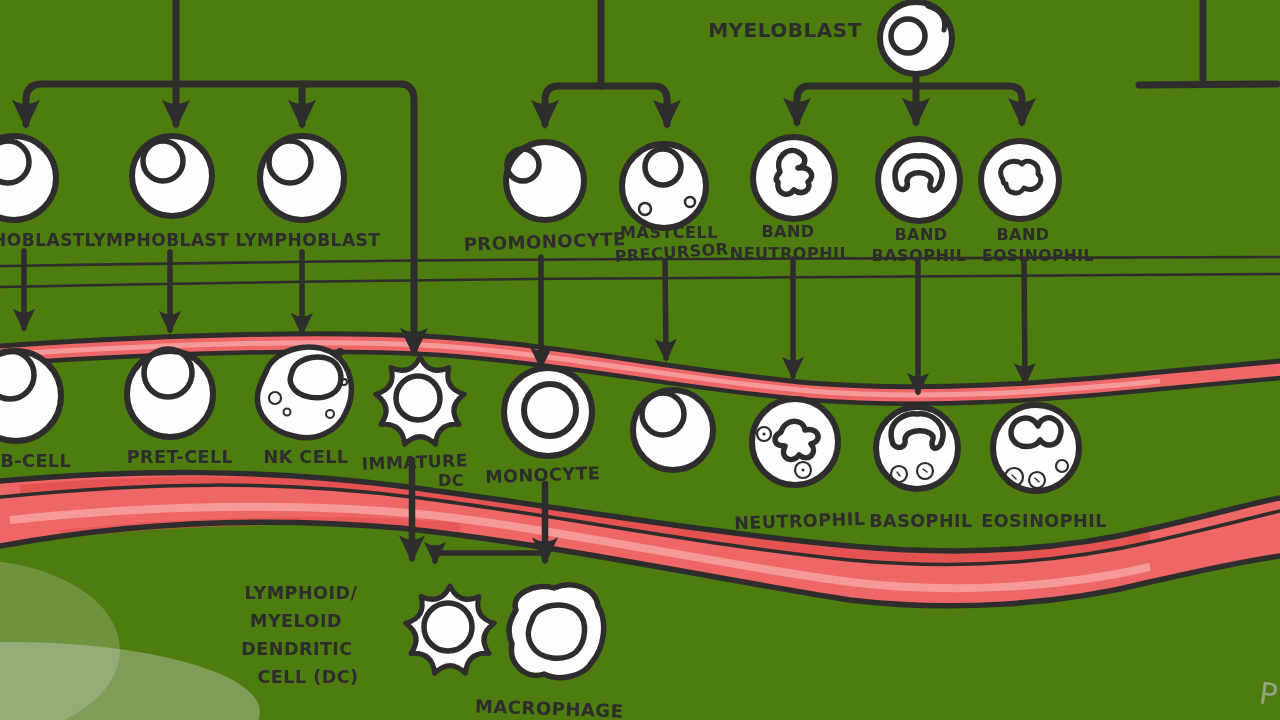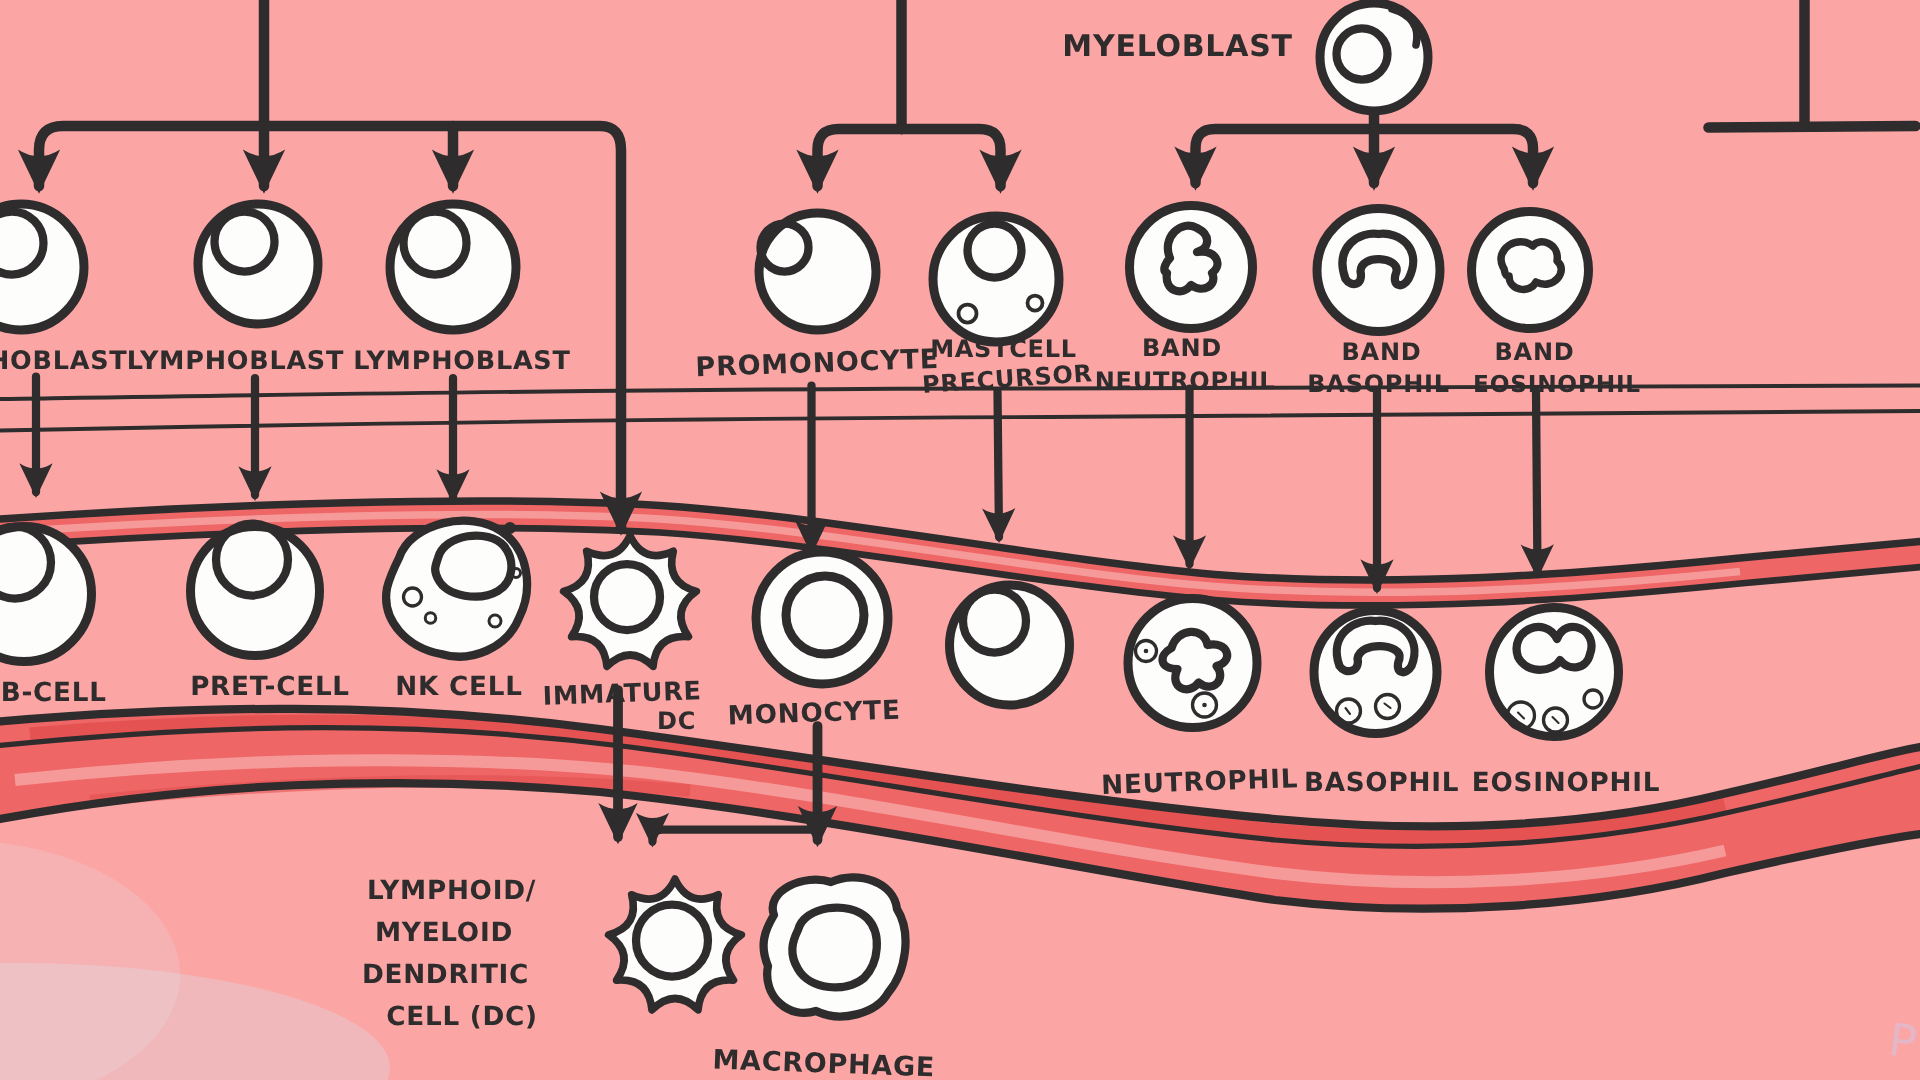--- a/index.html
+++ b/index.html
@@ -3,7 +3,7 @@
 <meta charset="utf-8">
 <style>
   html,body{margin:0;padding:0;background:#ffffff;}
-  #stage{position:relative;width:1280px;height:720px;overflow:hidden;background:#fca5a5;}
+  #stage{position:relative;width:1280px;height:720px;overflow:hidden;background:#4d7c0f;}
   svg{display:block;}
   .lbl{font-family:"DejaVu Sans",sans-serif;font-weight:bold;fill:#2e2c2c;letter-spacing:0.5px;}
   .ink{stroke:#2e2c2c;fill:none;stroke-linecap:round;stroke-linejoin:round;}

